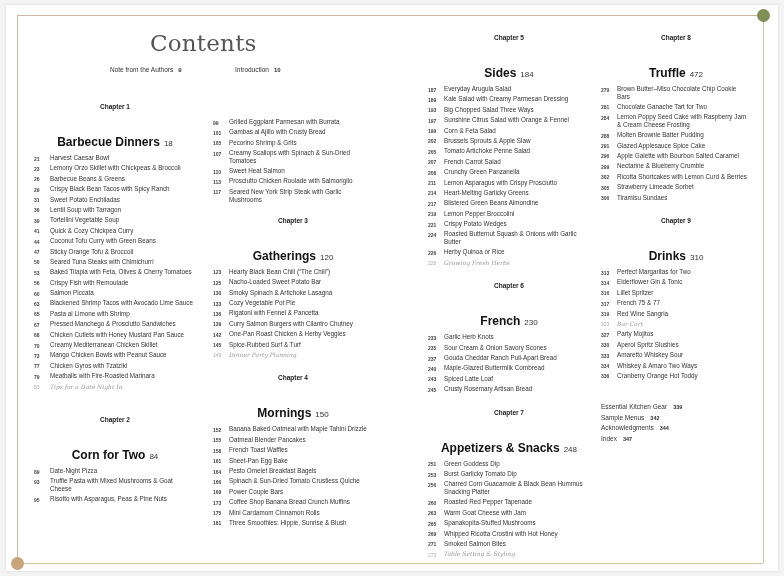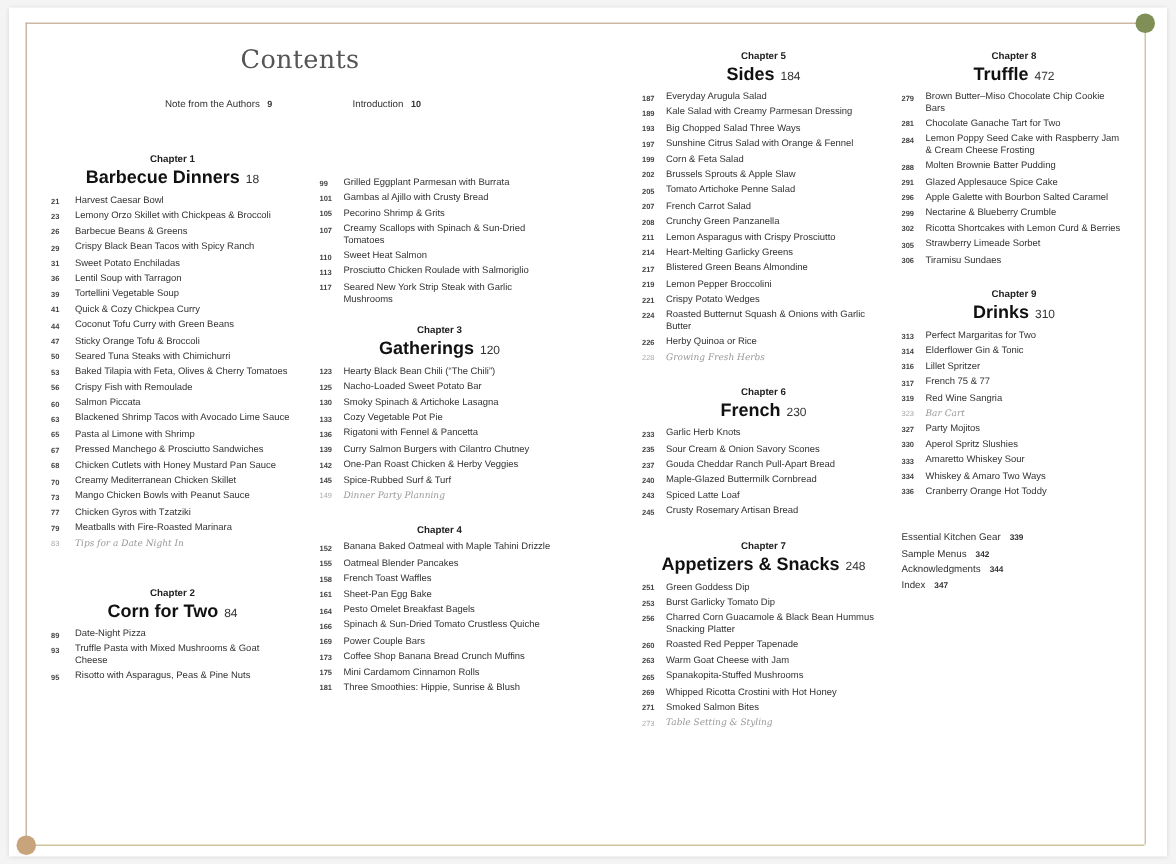--- a/index.html
+++ b/index.html
@@ -20,7 +20,7 @@
 
   .title {
     position: absolute; left: 150px; top: 30px; width: 100px; text-align: center;
-    font-family: "DejaVu Serif", serif; font-size: 17px; font-weight: 300; color: #555;
+    font-family: "DejaVu Serif", serif; font-size: 23px; font-weight: 300; color: #555;
     letter-spacing: 0.2px;
   }
   .front { position: absolute; top: 66px; font-size: 6.5px; color: #333; white-space: nowrap; }

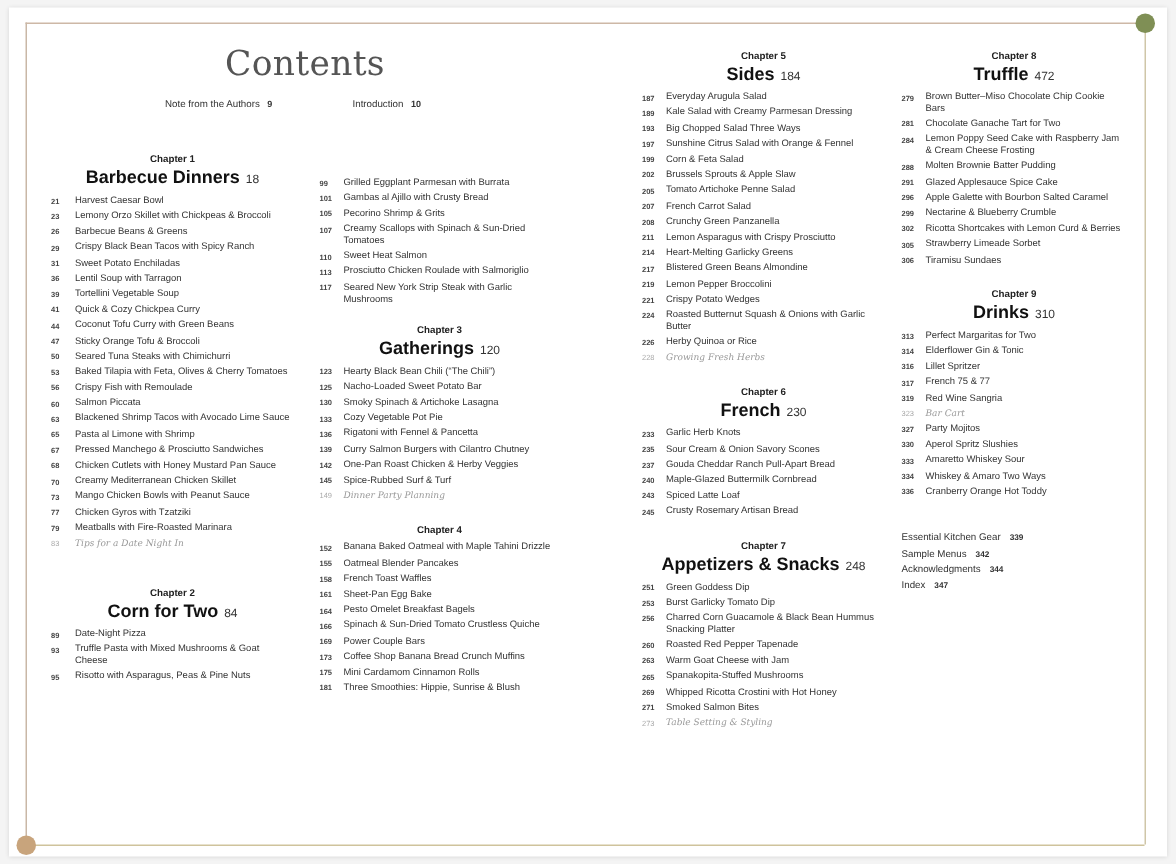--- a/index.html
+++ b/index.html
@@ -29,7 +29,7 @@
   .col { position: absolute; }
   .chap { text-align: center; margin-bottom: 3px; }
   .chap-label { font-size: 6.5px; font-weight: bold; color: #222; line-height: 9px; }
-  .chap-title { font-size: 12px; font-weight: bold; color: #111; line-height: 14px; }
+  .chap-title { font-size: 12px; font-weight: bold; color: #111; line-height: 14px; margin-top: 24px; }
   .chap-title .cpg { font-size: 8px; font-weight: normal; margin-left: 4px; color: #333; }
 
   .entry { display: flex; font-size: 6.3px; line-height: 8px; color: #333; margin-bottom: 1.9px; }

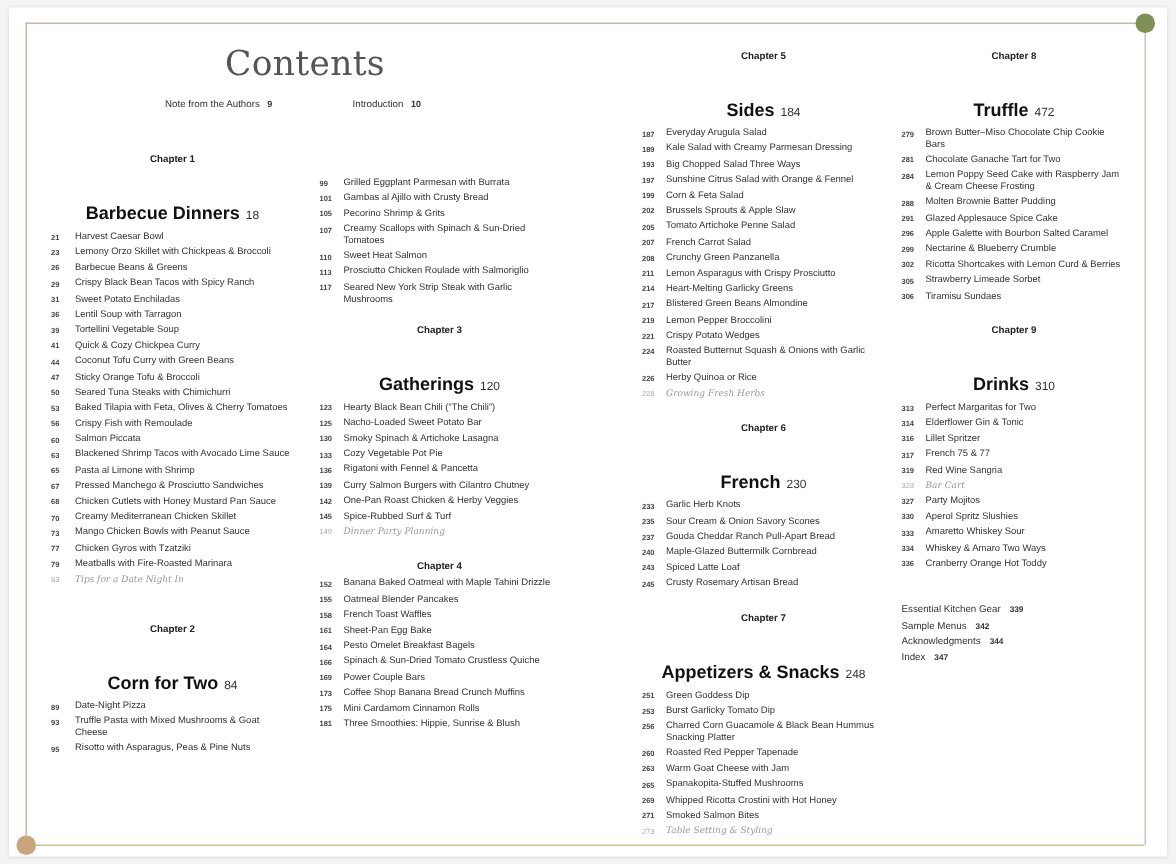--- a/index.html
+++ b/index.html
@@ -255,6 +255,7 @@
     </div>
   <div class="chap" style="margin-top:14px;">
     <div class="chap-label">Chapter 4</div>
+    <div class="chap-title"><span>Mornings</span><span class="cpg">150</span></div>
   </div>
   <div>
       <div class="entry">

